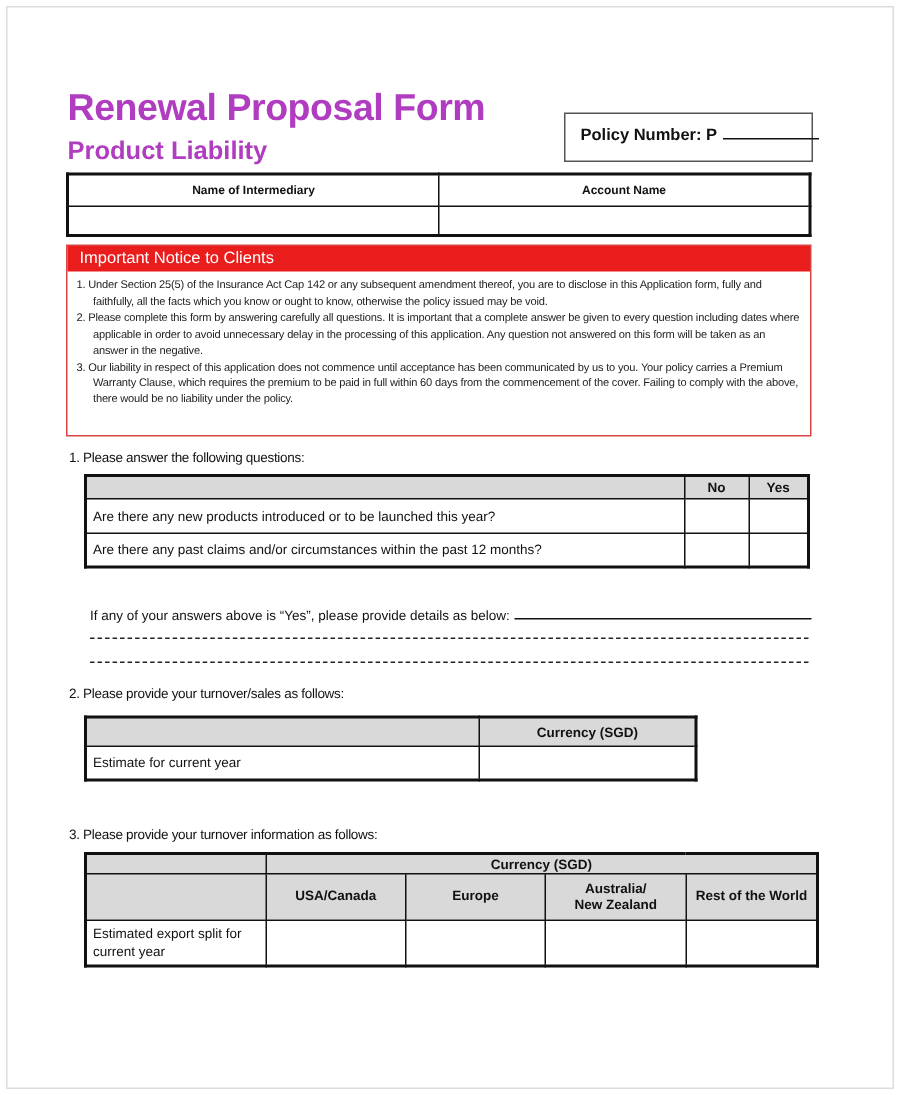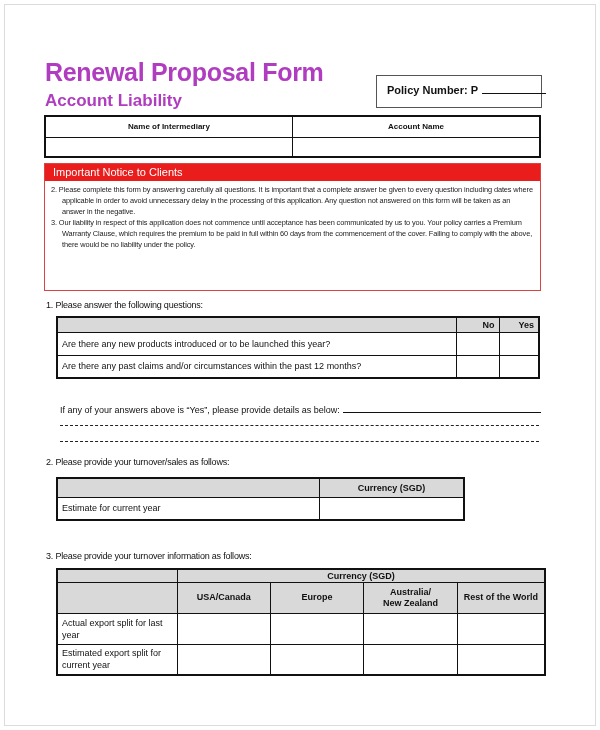--- a/index.html
+++ b/index.html
@@ -96,7 +96,7 @@
 <div class="page"></div>
 
 <div class="abs title">Renewal Proposal Form</div>
-<div class="abs subtitle">Account Liability</div>
+<div class="abs subtitle">Product Liability</div>
 
 <div class="abs policy-box">
   <span>Policy Number: P</span><span class="policy-line"></span>

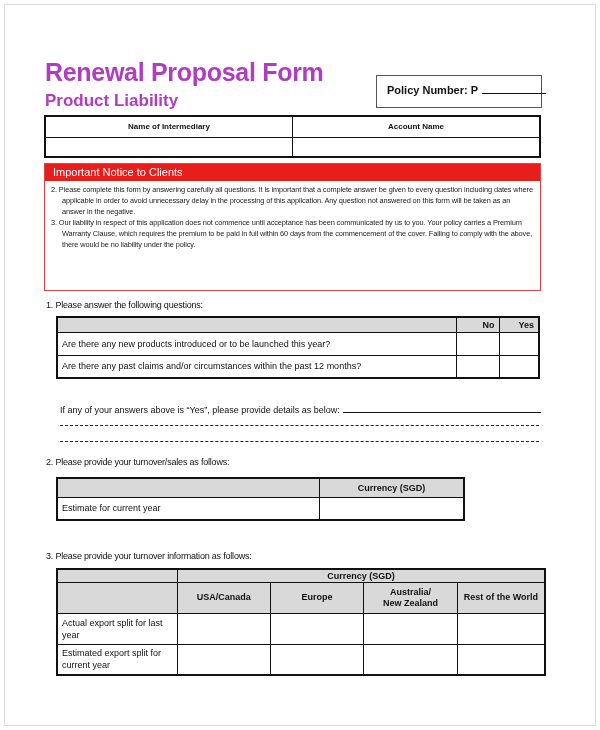--- a/index.html
+++ b/index.html
@@ -118,6 +118,7 @@
 <div class="abs notice">
   <div class="notice-head">Important Notice to Clients</div>
   <ul class="notice-list">
+    <li>1. Under Section 25(5) of the Insurance Act Cap 142 or any subsequent amendment thereof, you are to disclose in this Application form, fully and faithfully, all the facts which you know or ought to know, otherwise the policy issued may be void.</li>
     <li>2. Please complete this form by answering carefully all questions. It is important that a complete answer be given to every question including dates where applicable in order to avoid unnecessary delay in the processing of this application. Any question not answered on this form will be taken as an answer in the negative.</li>
     <li>3. Our liability in respect of this application does not commence until acceptance has been communicated by us to you. Your policy carries a Premium Warranty Clause, which requires the premium to be paid in full within 60 days from the commencement of the cover. Failing to comply with the above, there would be no liability under the policy.</li>
   </ul>

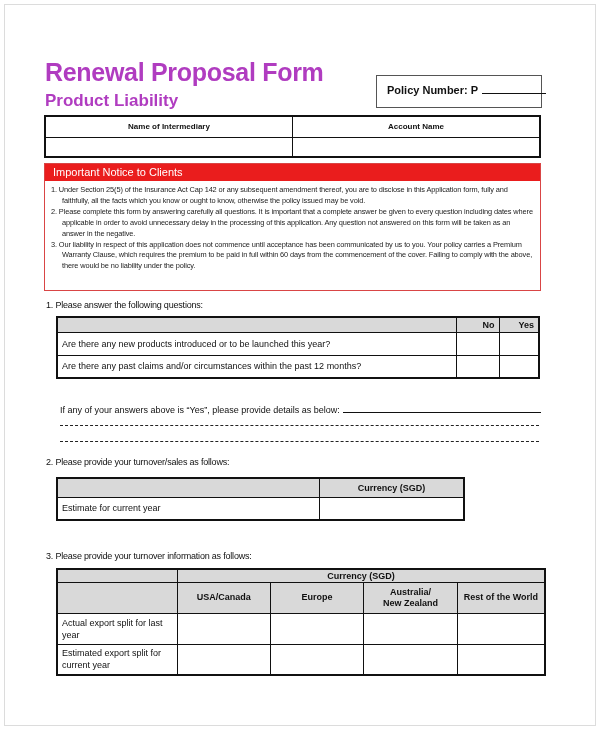--- a/index.html
+++ b/index.html
@@ -60,7 +60,7 @@
     .qtable .head td { background: #d9d9d9; font-weight: bold; text-align: center; }
 
     .q1-table { left: 56px; top: 316px; width: 484px; }
-    .q1-table .head td { height: 15px; text-align: right; }
+    .q1-table .head td { height: 15px; }
     .q1-table .row td { height: 23px; }
     .q1-table col.c1 { width: 401px; }
     .q1-table col.c2 { width: 43px; }

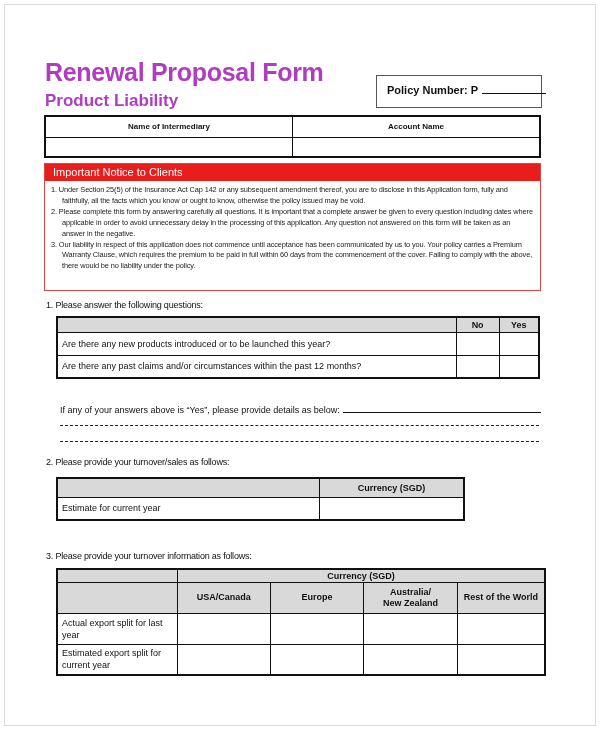--- a/index.html
+++ b/index.html
@@ -196,13 +196,6 @@
     <td>Rest of the World</td>
   </tr>
   <tr class="row">
-    <td><span>Actual export split for last</span><br><span>year</span></td>
-    <td></td>
-    <td></td>
-    <td></td>
-    <td></td>
-  </tr>
-  <tr class="row">
     <td><span>Estimated export split for</span><br><span>current year</span></td>
     <td></td>
     <td></td>

